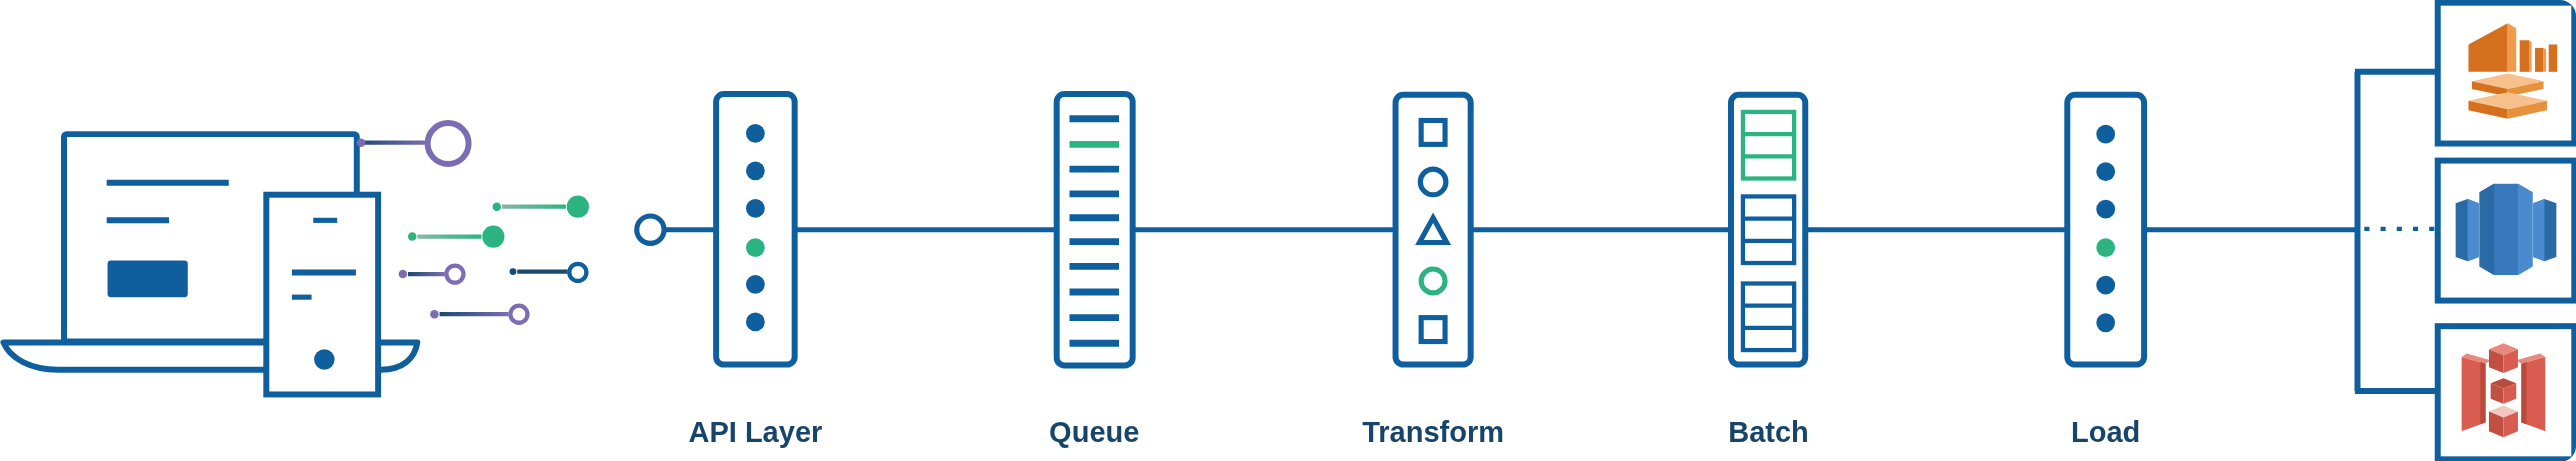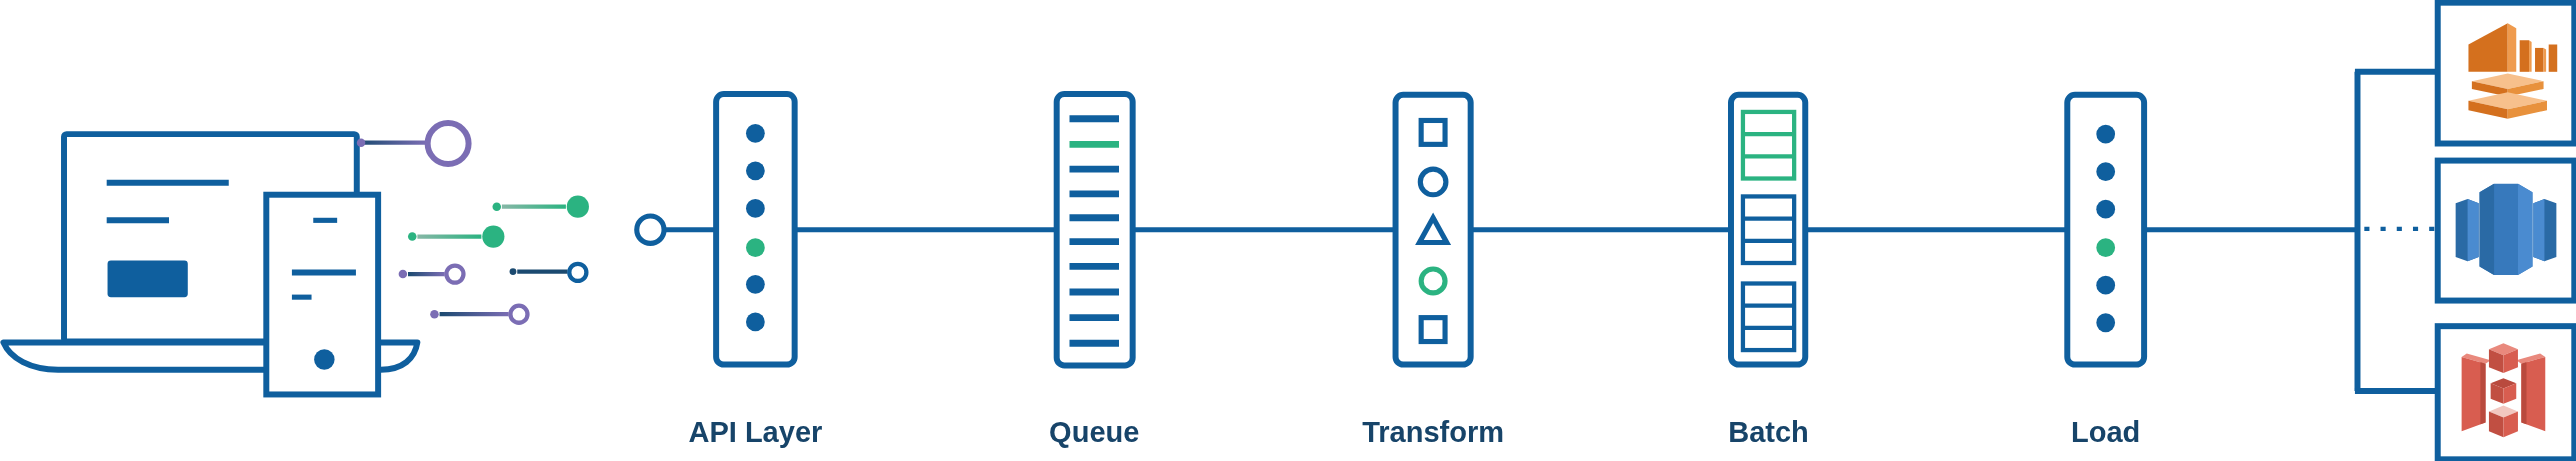--- a/index.html
+++ b/index.html
@@ -3,7 +3,7 @@
 <meta charset="utf-8">
 <style>
   html,body{margin:0;padding:0;background:#ffffff;}
-  .canvas{position:relative;width:2576px;height:462px;background:#ffffff;overflow:hidden;}
+  .canvas{position:relative;width:2576px;height:462px;background:#ffffff;overflow:hidden;border-radius:16px;}
   svg{display:block;}
   .stage-label{font:700 34px "Liberation Sans", sans-serif;fill:#174469;}
 </style>

